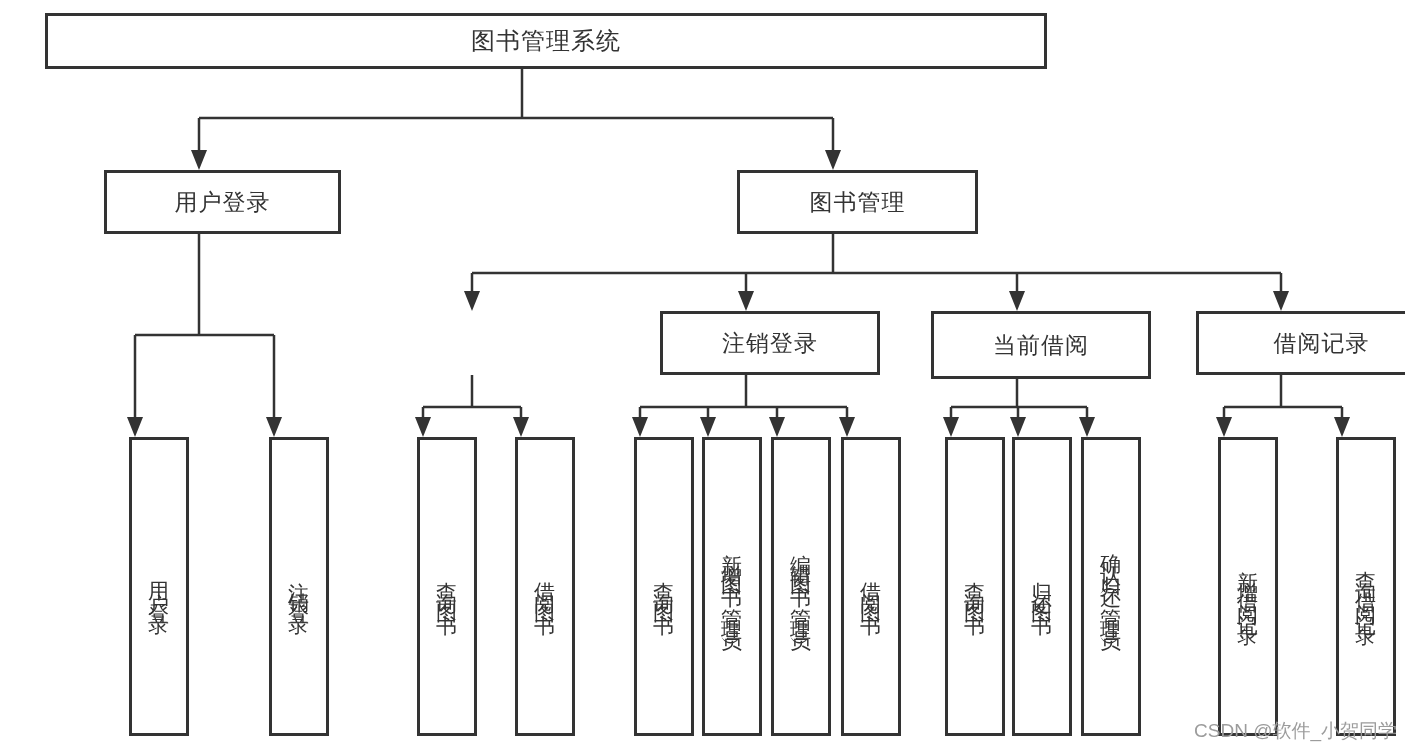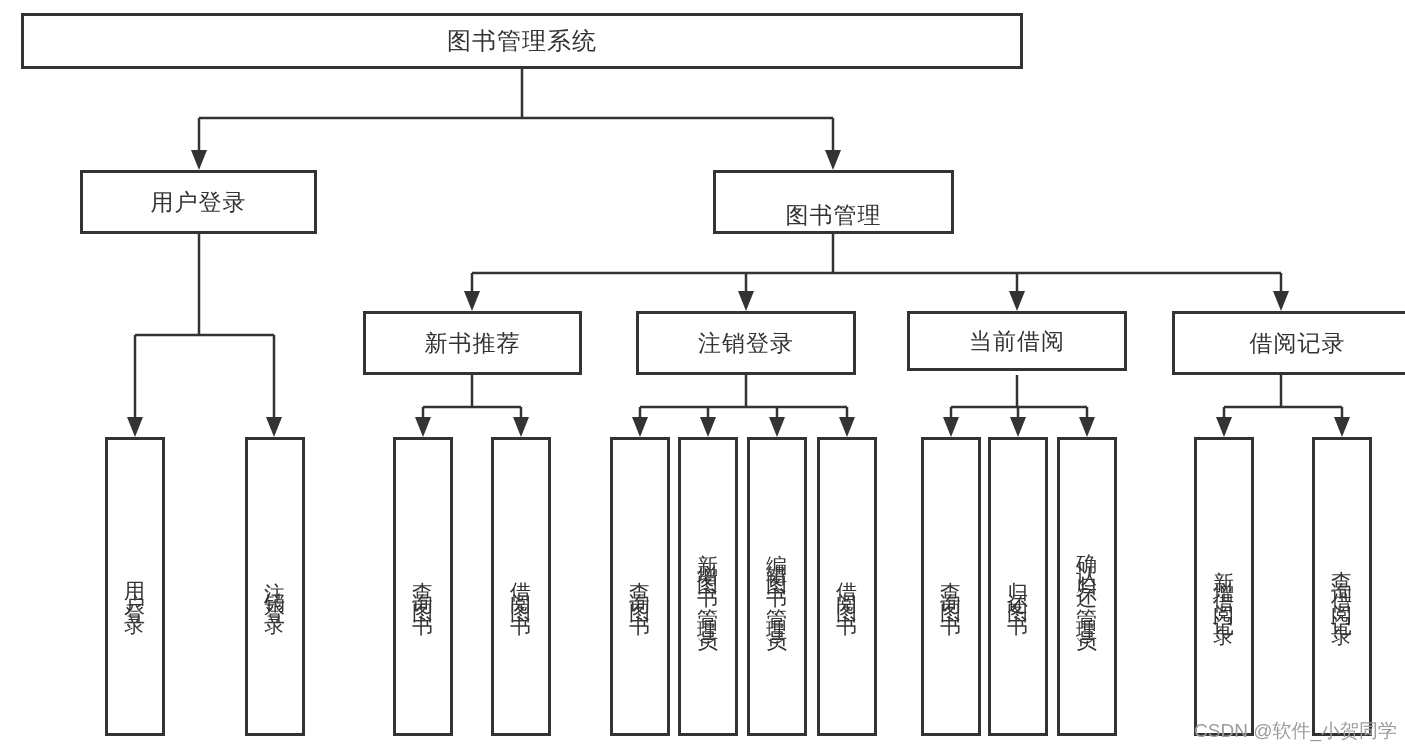--- a/index.html
+++ b/index.html
@@ -34,6 +34,7 @@
     color: #333333;
     z-index: 2;
     text-align: center;
+    margin-left: 24px;
   }
   .root-box   { font-size: 24px; letter-spacing: 1px; }
   .branch-box { font-size: 23px; letter-spacing: 1px; }

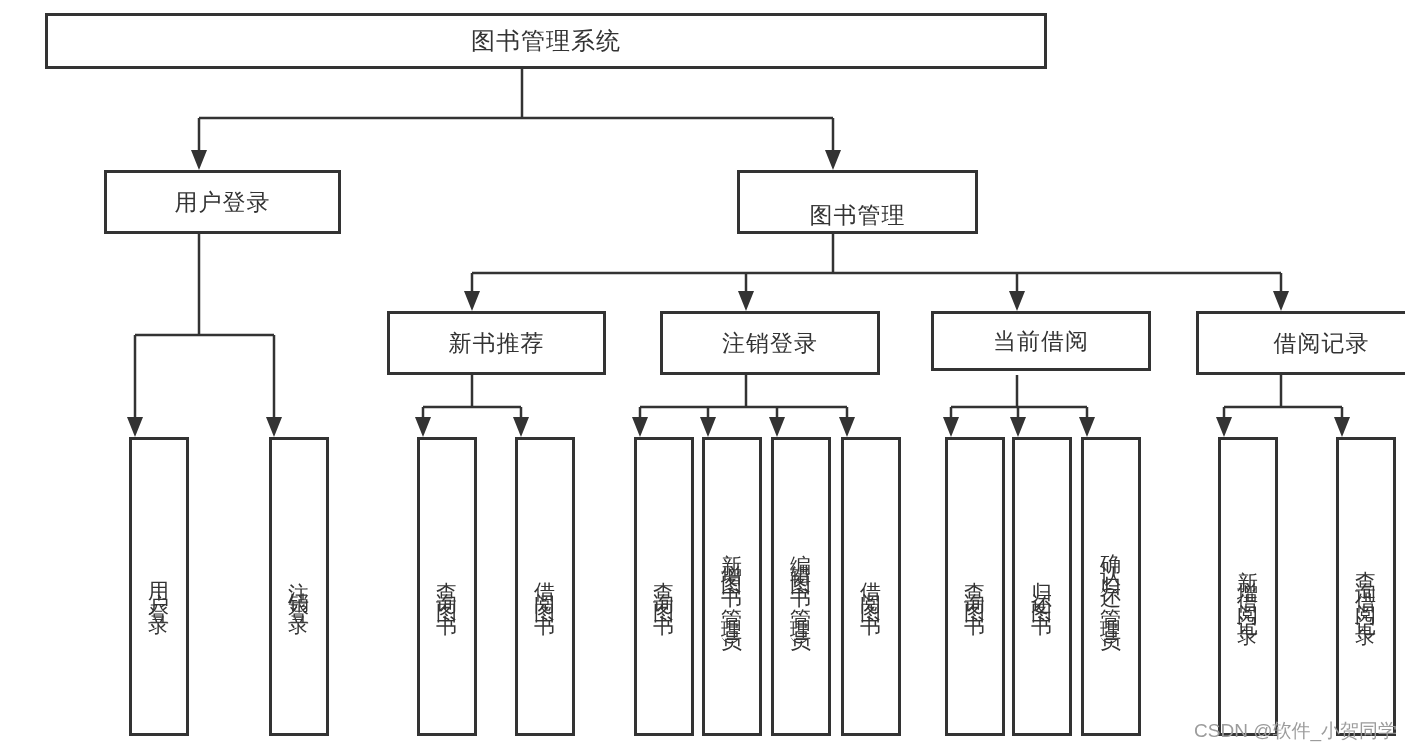--- a/index.html
+++ b/index.html
@@ -136,7 +136,7 @@
   <div class="box branch-box" style="left:80px; top:170px; width:237px; height:64px;">
     <span>用户登录</span>
   </div>
-  <div class="box branch-box" style="left:713px; top:170px; width:241px; height:64px;align-items:flex-end;">
+  <div class="box branch-box" style="left:713px; top:170px; width:241px; height:64px;">
     <span>图书管理</span>
   </div>
 

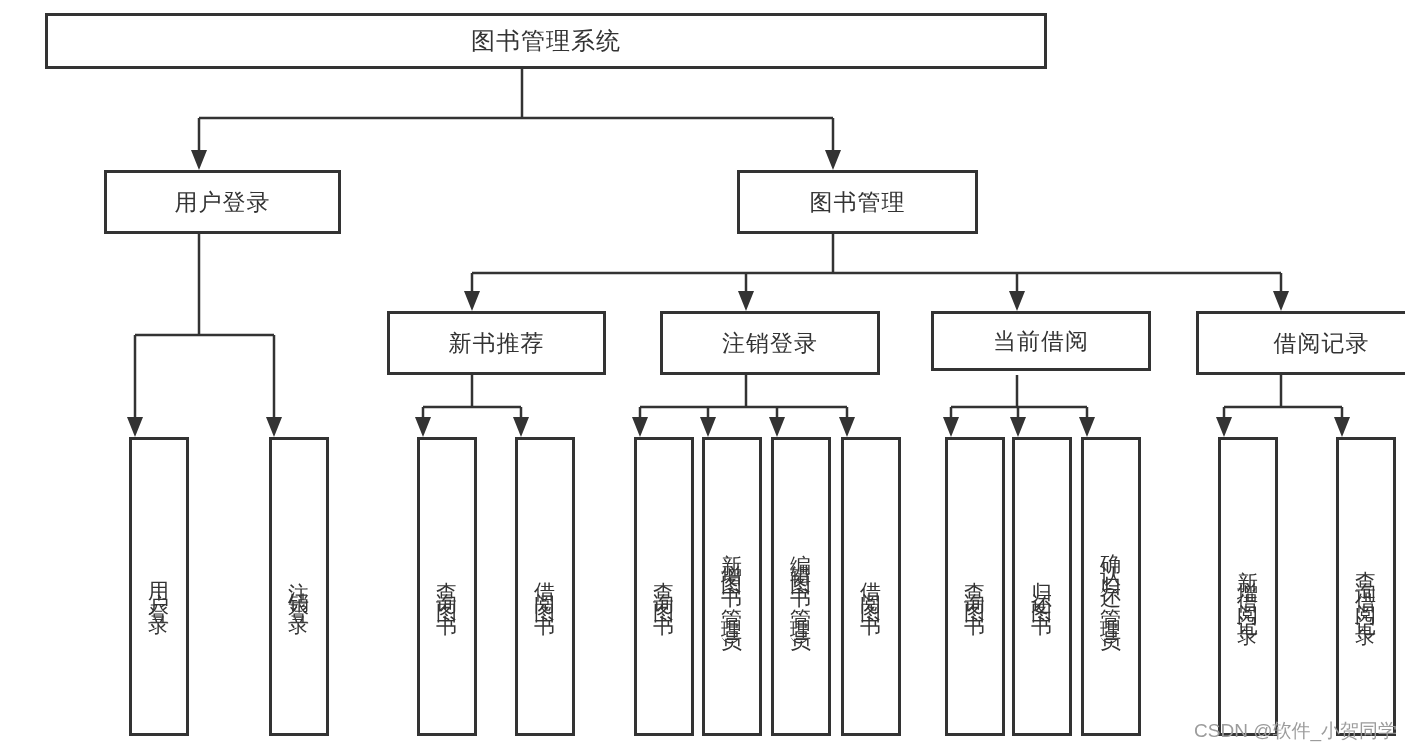--- a/index.html
+++ b/index.html
@@ -140,9 +140,6 @@
     <span>图书管理</span>
   </div>
 
-  <div class="box branch-box" style="left:363px; top:311px; width:219px; height:64px;">
-    <span>新书推荐</span>
-  </div>
   <div class="box branch-box" style="left:636px; top:311px; width:220px; height:64px;">
     <span>注销登录</span>
   </div>

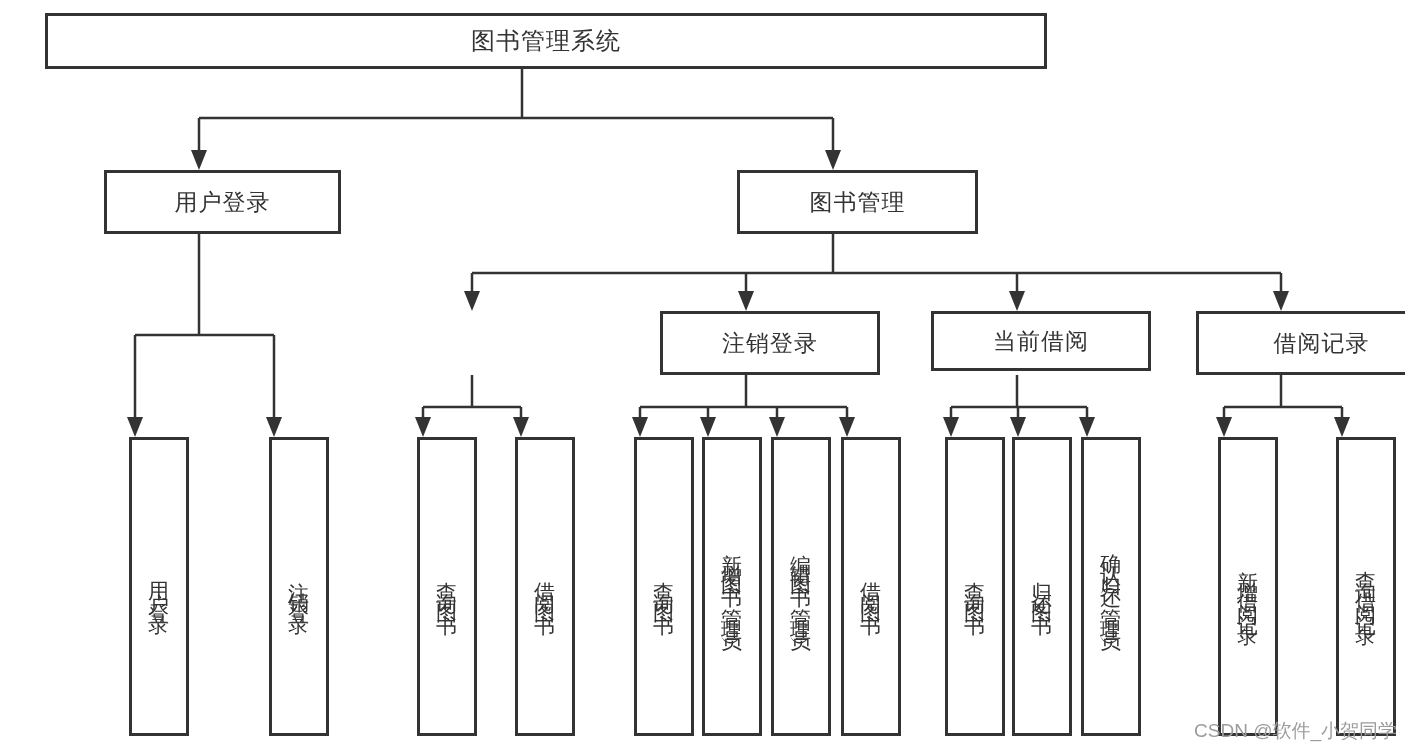--- a/index.html
+++ b/index.html
@@ -143,7 +143,7 @@
   <div class="box branch-box" style="left:636px; top:311px; width:220px; height:64px;">
     <span>注销登录</span>
   </div>
-  <div class="box branch-box" style="left:907px; top:311px; width:220px; height:60px;">
+  <div class="box branch-box" style="left:907px; top:311px; width:220px; height:68px;">
     <span>当前借阅</span>
   </div>
   <div class="box branch-box" style="left:1172px; top:311px; width:251px; height:64px;">

